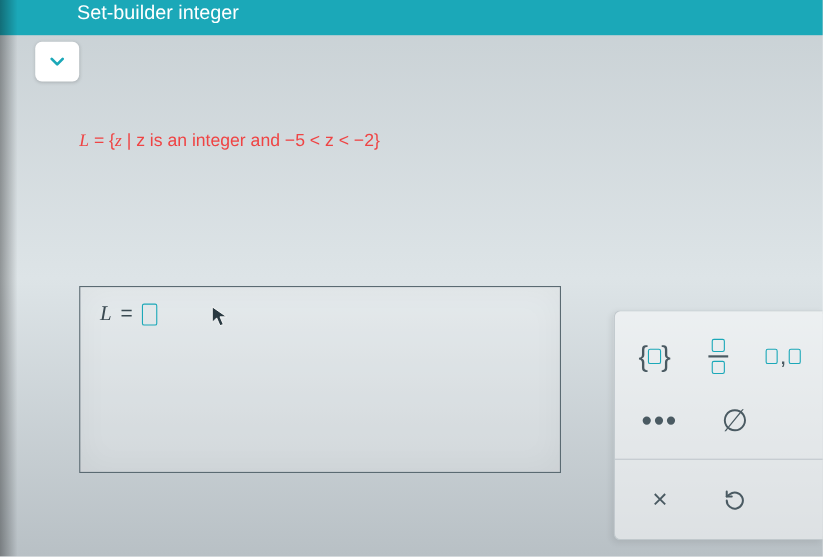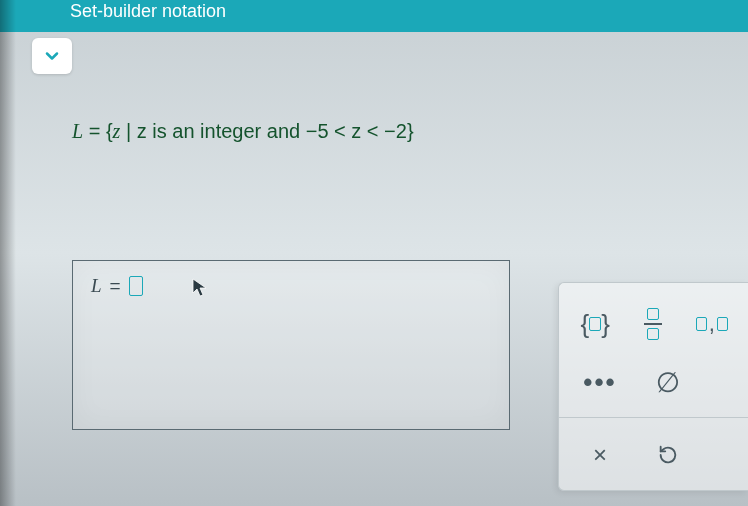--- a/index.html
+++ b/index.html
@@ -162,7 +162,7 @@
 <div class="left-edge"></div>
 
 <div class="header-bar">
-  <span>Set-builder notation</span>
+  <span>Set-builder integer</span>
 </div>
 
 <div class="collapse-btn">

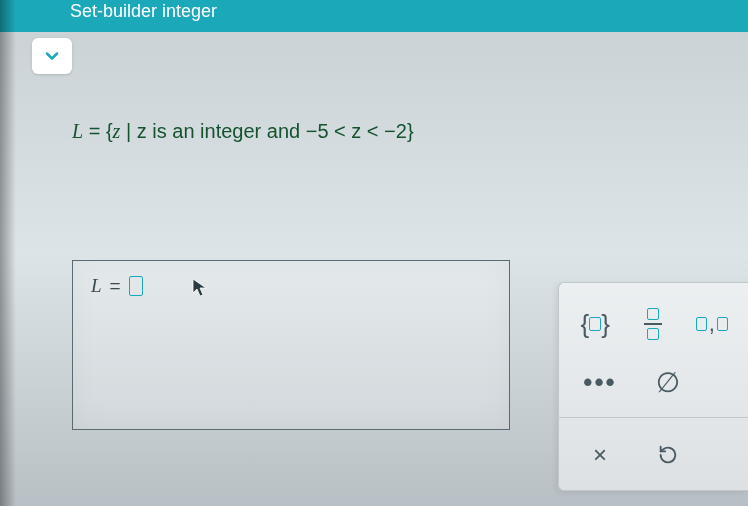--- a/index.html
+++ b/index.html
@@ -52,8 +52,8 @@
     text-underline-offset: 3px;
   }
   .set-def {
-    font-size: 20px;
-    color: #14532d;
+    font-size: 16px;
+    color: #ef4444;
     margin: 18px 0 0 44px;
     font-style: italic;
     font-family: Georgia, 'Times New Roman', serif;

